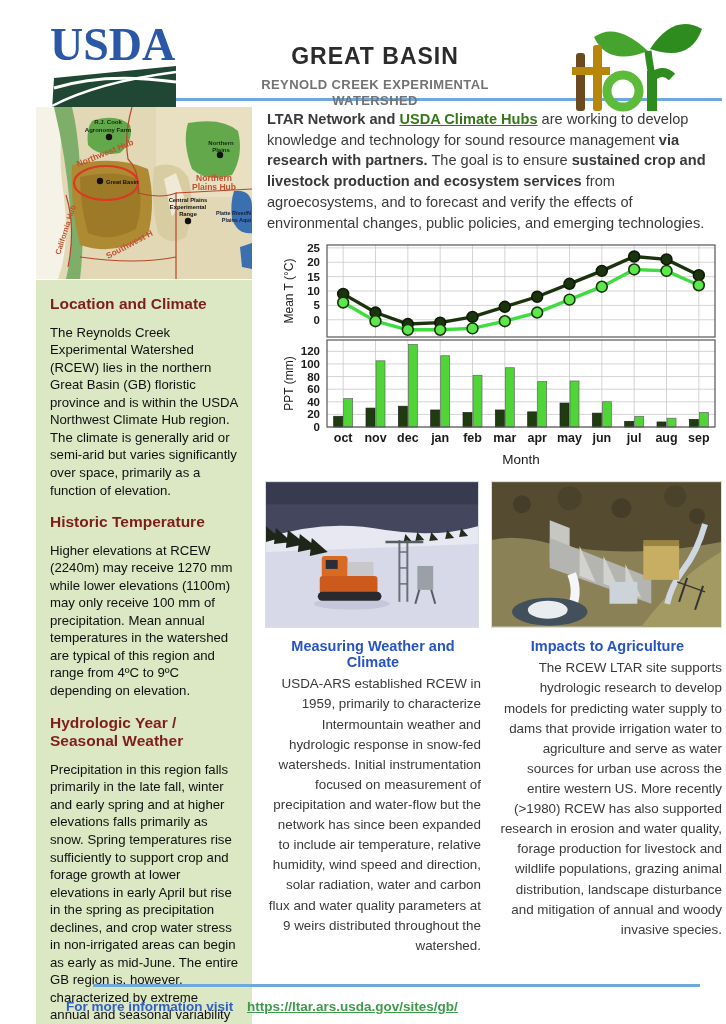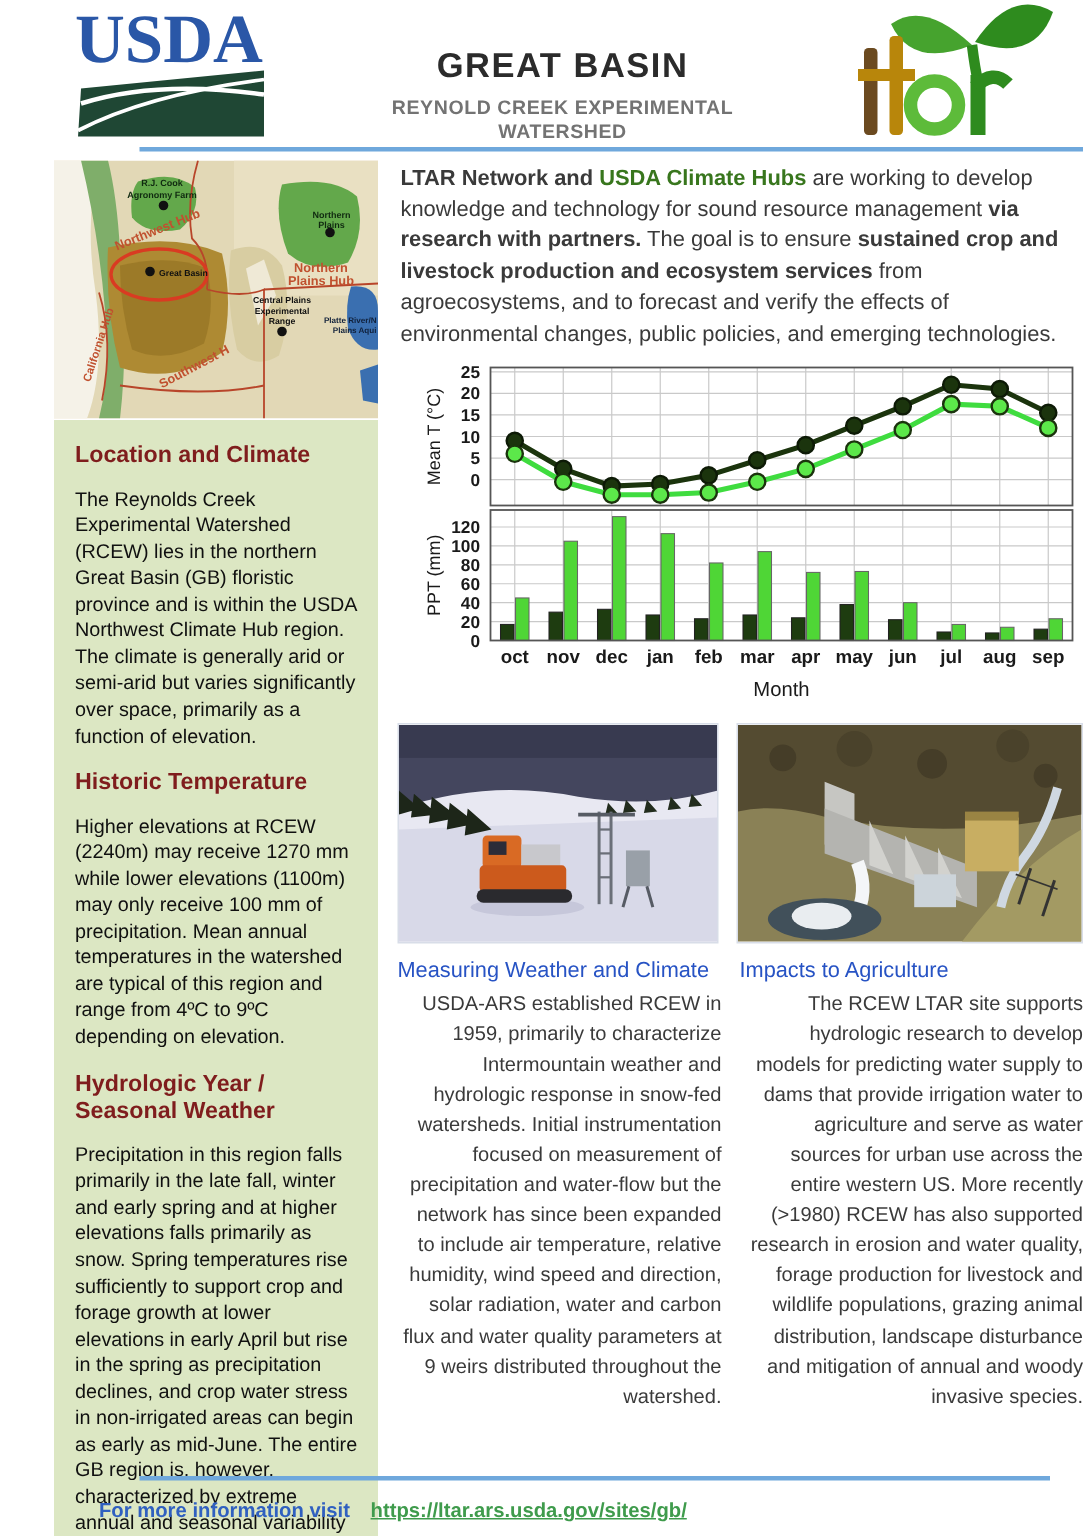--- a/index.html
+++ b/index.html
@@ -7,7 +7,7 @@
   .page{position:relative;width:726px;height:1024px;background:#fff;overflow:hidden;margin:0 auto;}
 
   
-  .header{display:flex;align-items:flex-end;padding:38px 18px 0 50px;height:96px;box-sizing:border-box;}
+  .header{display:flex;align-items:center;padding:38px 18px 0 50px;height:96px;box-sizing:border-box;}
   .usda-logo{width:132px;flex:0 0 132px;}
   .title-block{flex:1;text-align:center;padding-top:18px;}
   .title{font-size:23px;font-weight:bold;color:#2b2b2b;letter-spacing:1px;}

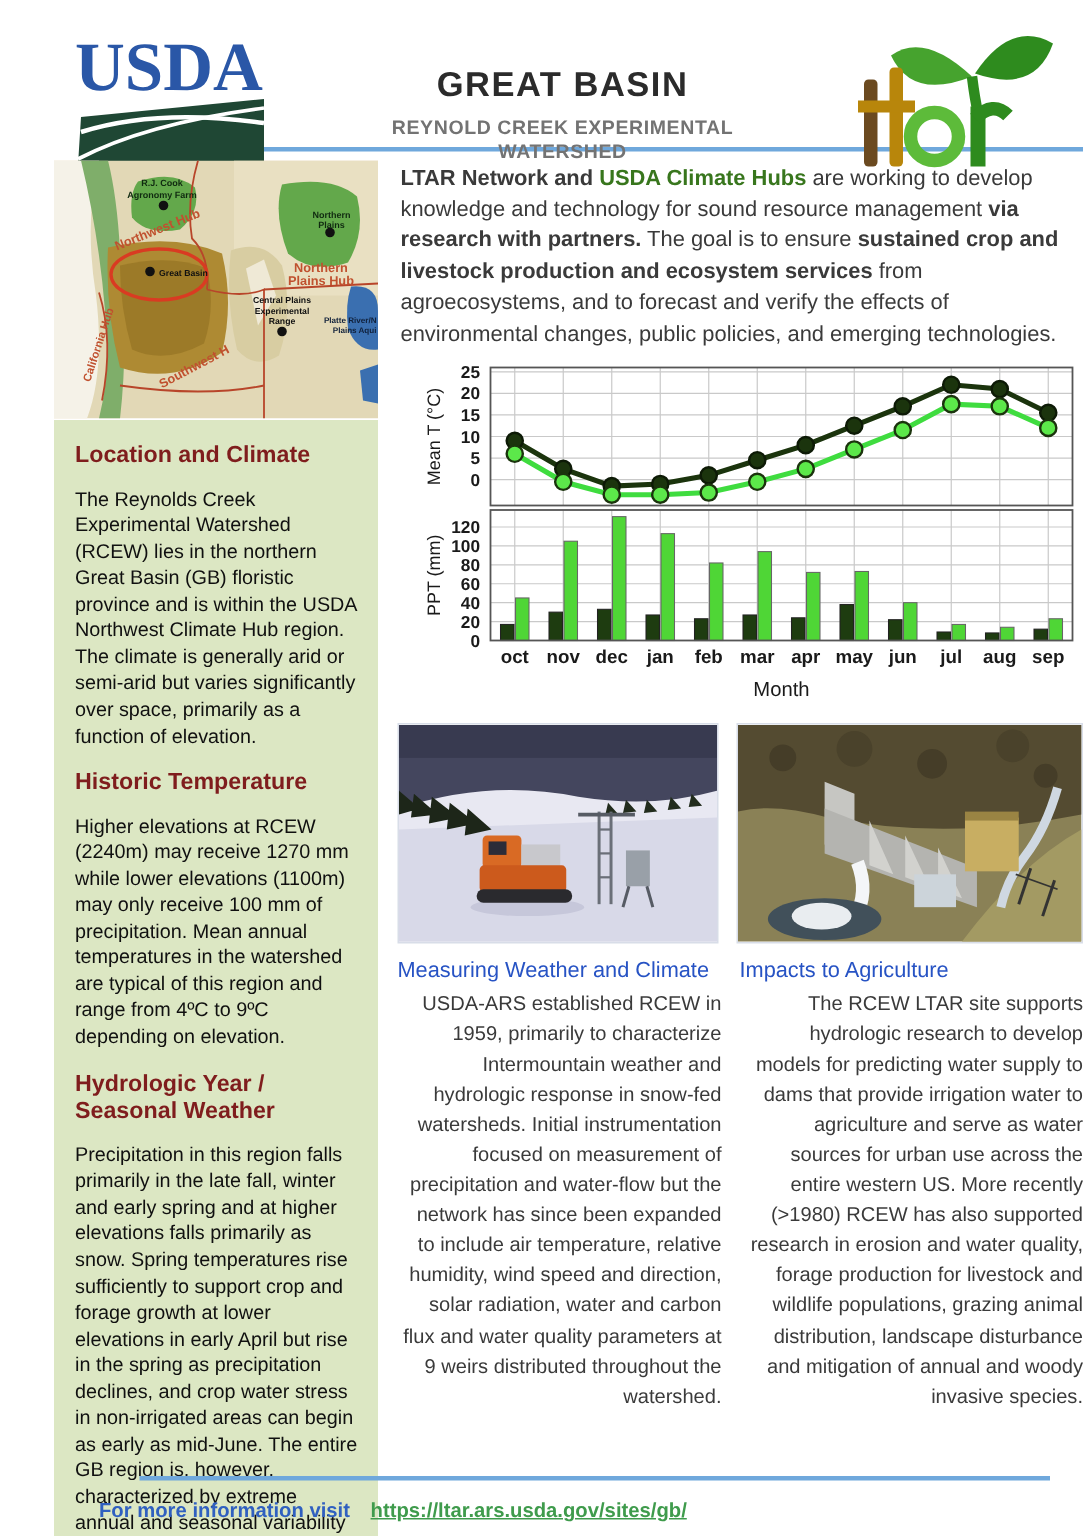--- a/index.html
+++ b/index.html
@@ -27,7 +27,7 @@
   .info-box p{font-size:13.2px;line-height:1.33;color:#101010;margin:0 0 6px 0;}
 
   .intro{font-size:14.6px;line-height:1.42;color:#3a3a3a;margin:2px 6px 4px 2px;}
-  .green-link{color:#38761d;}
+  .green-link{color:#38761d;text-decoration:underline;}
   .chart-wrap{margin:4px 0 0 16px;}
   .caption{font-size:13px;line-height:1.48;color:#3d5ac6;margin:2px 8px 0 0;}
 

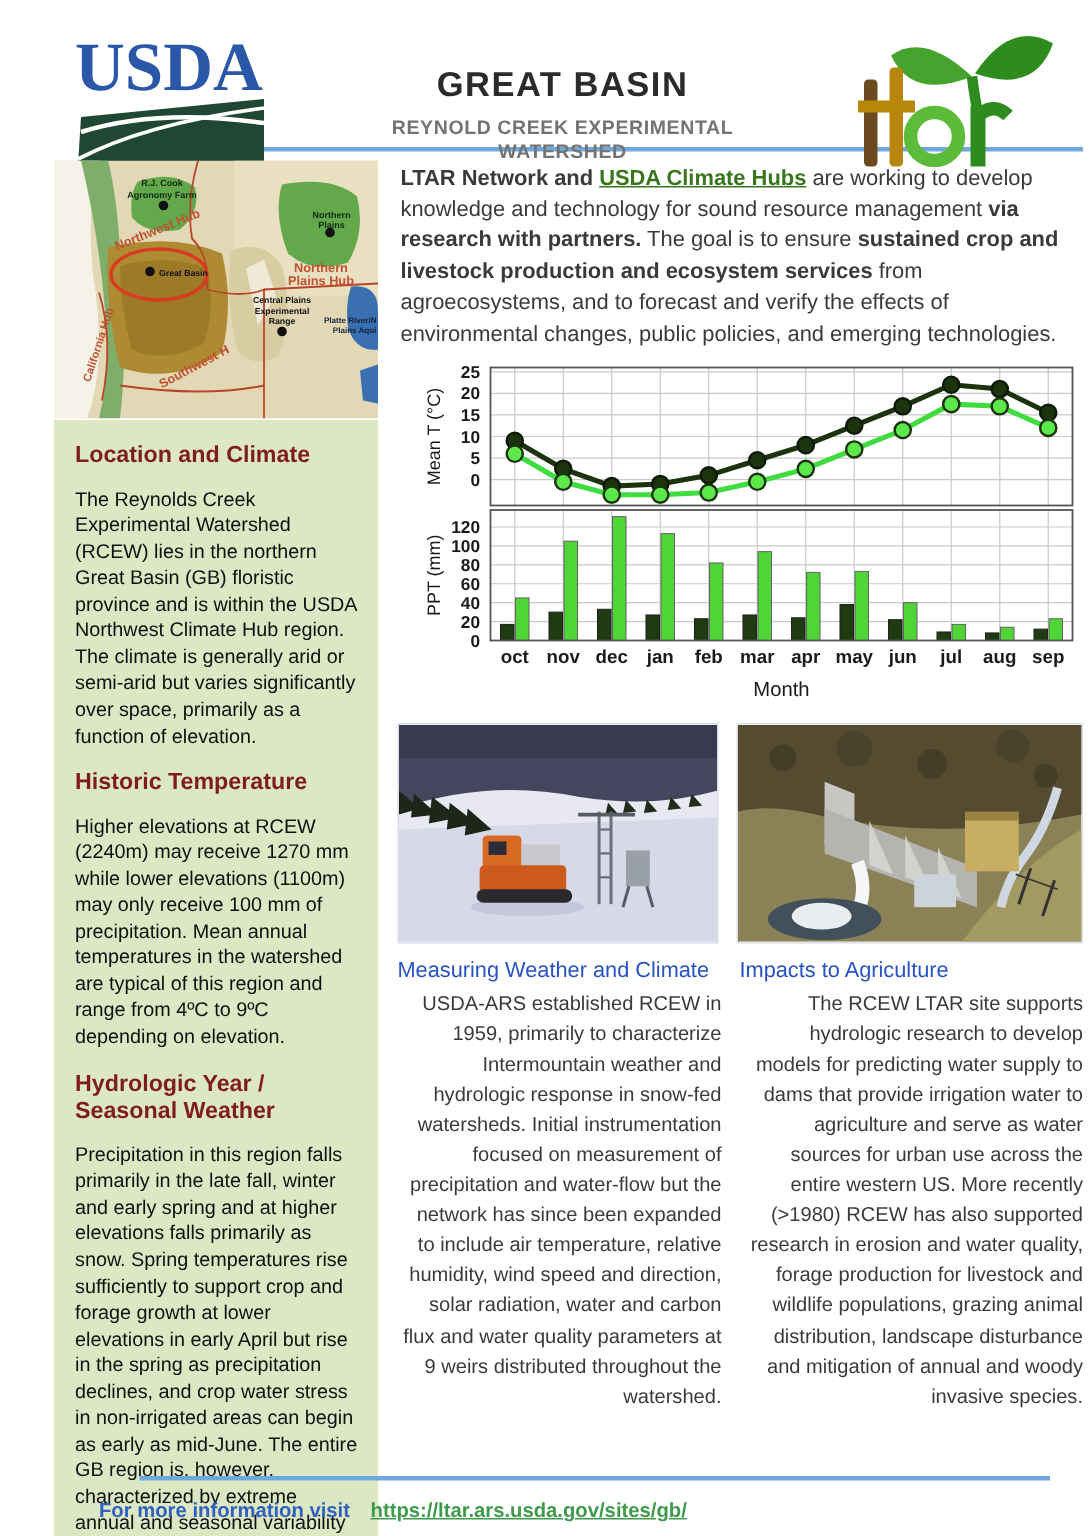--- a/index.html
+++ b/index.html
@@ -38,7 +38,7 @@
   .section{box-sizing:border-box;}
   .section.weather{width:216px;flex:0 0 216px;}
   .section.agriculture{width:240px;flex:1;}
-  .section h4{font-size:14.5px;font-weight:normal;color:#2753c4;margin:4px 0 4px 0;}
+  .section h4{font-size:14.5px;font-weight:bold;color:#2753c4;text-align:center;margin:4px 0 4px 0;}
   .section p{font-size:13.4px;line-height:1.5;color:#3a3a3a;margin:0;text-align:right;}
 
   

